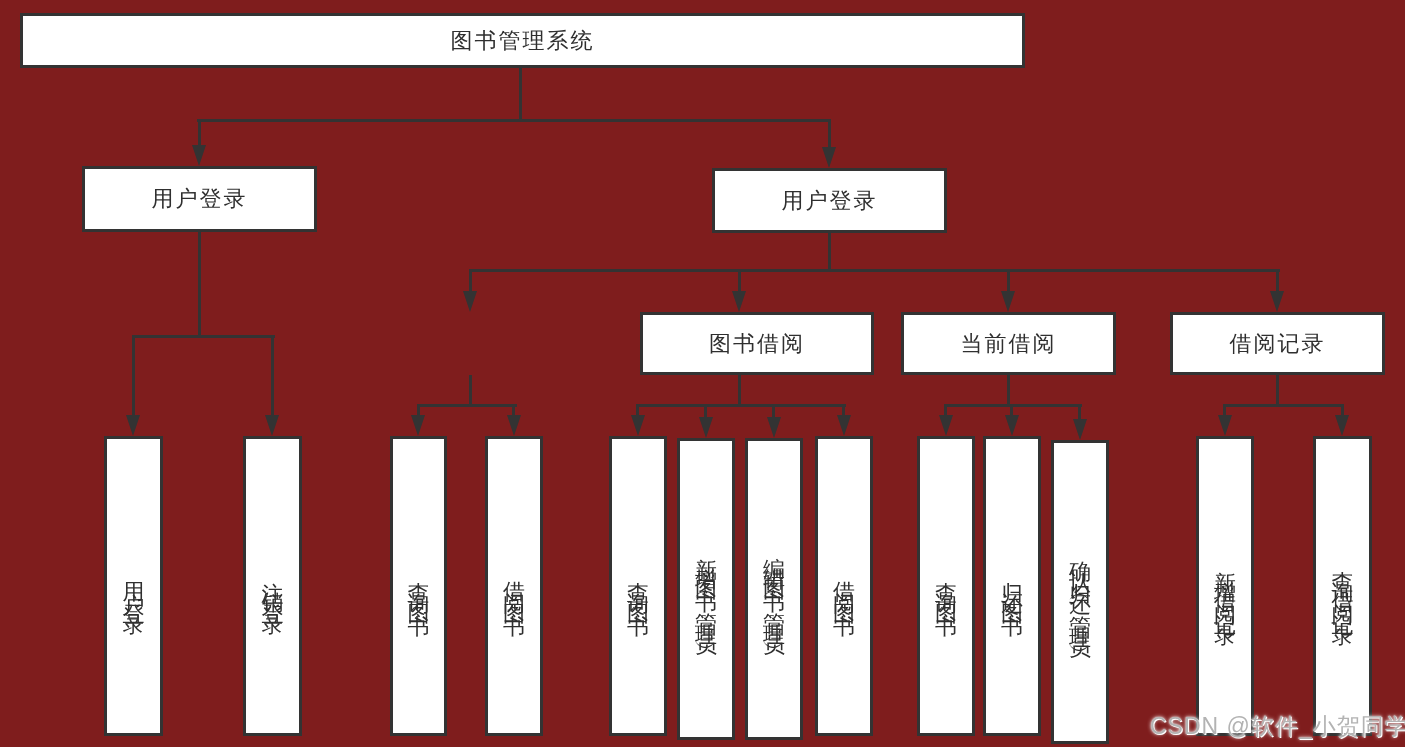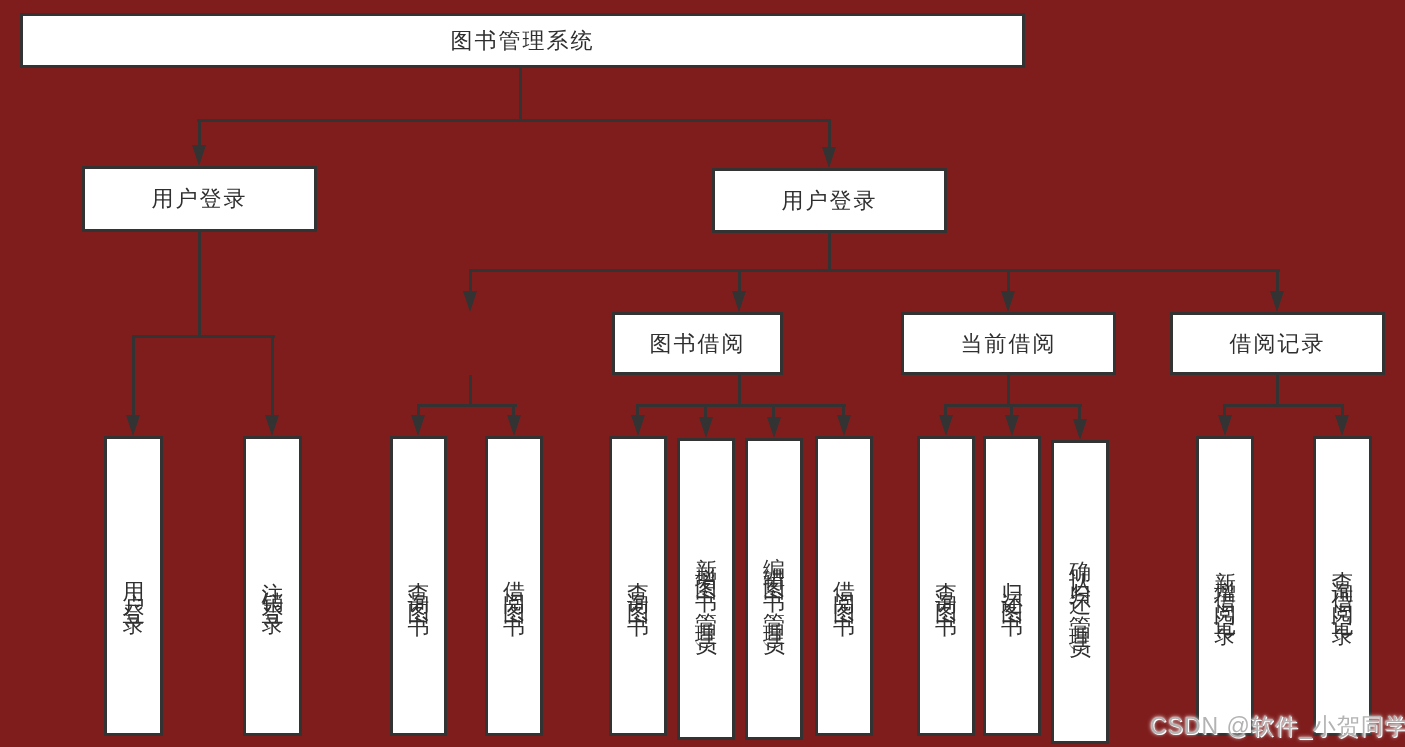--- a/index.html
+++ b/index.html
@@ -68,7 +68,7 @@
     <span>用户登录</span>
   </div>
 
-  <div class="box" style="left:612px;top:312px;width:171px;height:63px">
+  <div class="box" style="left:640px;top:312px;width:234px;height:63px">
     <span>图书借阅</span>
   </div>
   <div class="box" style="left:1170px;top:312px;width:215px;height:63px">

